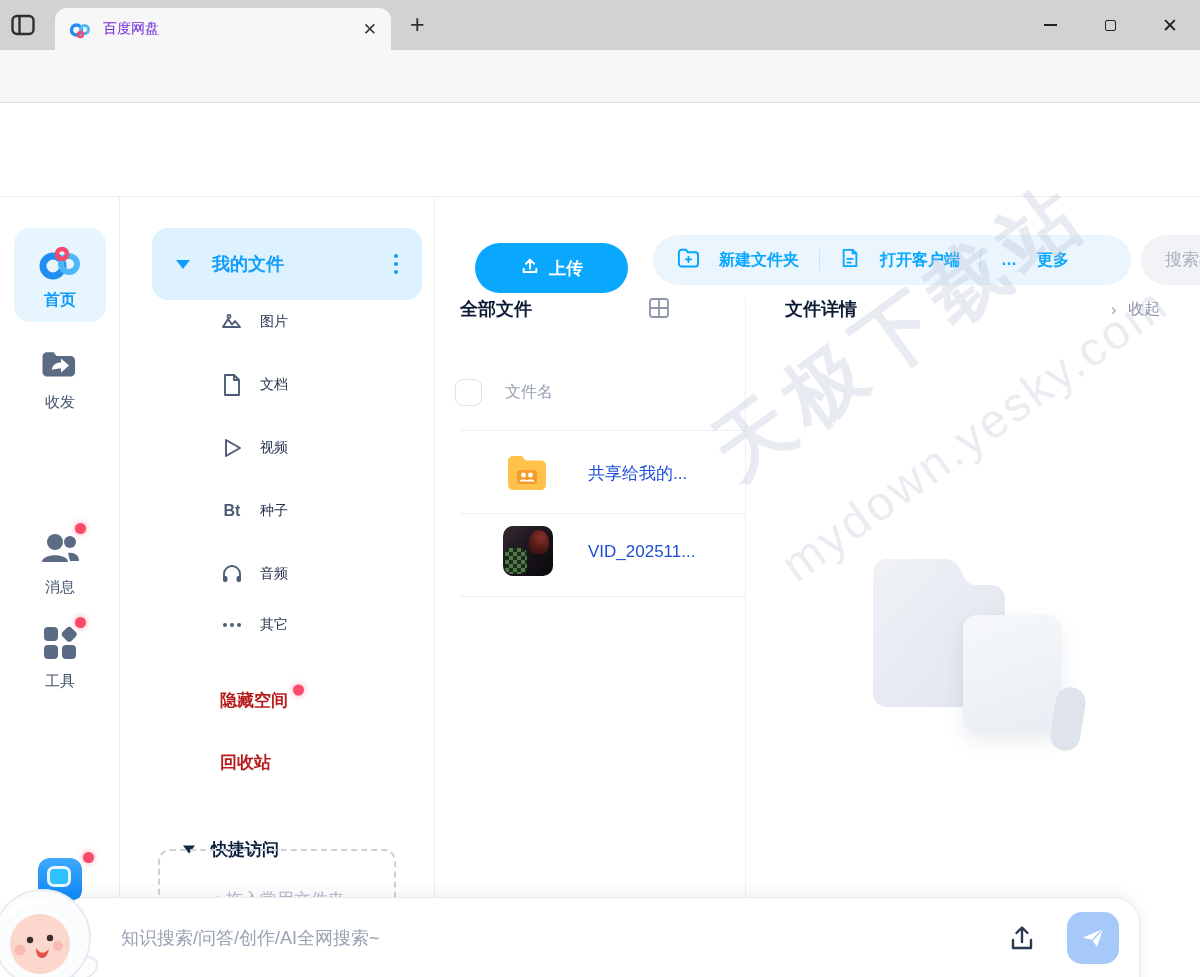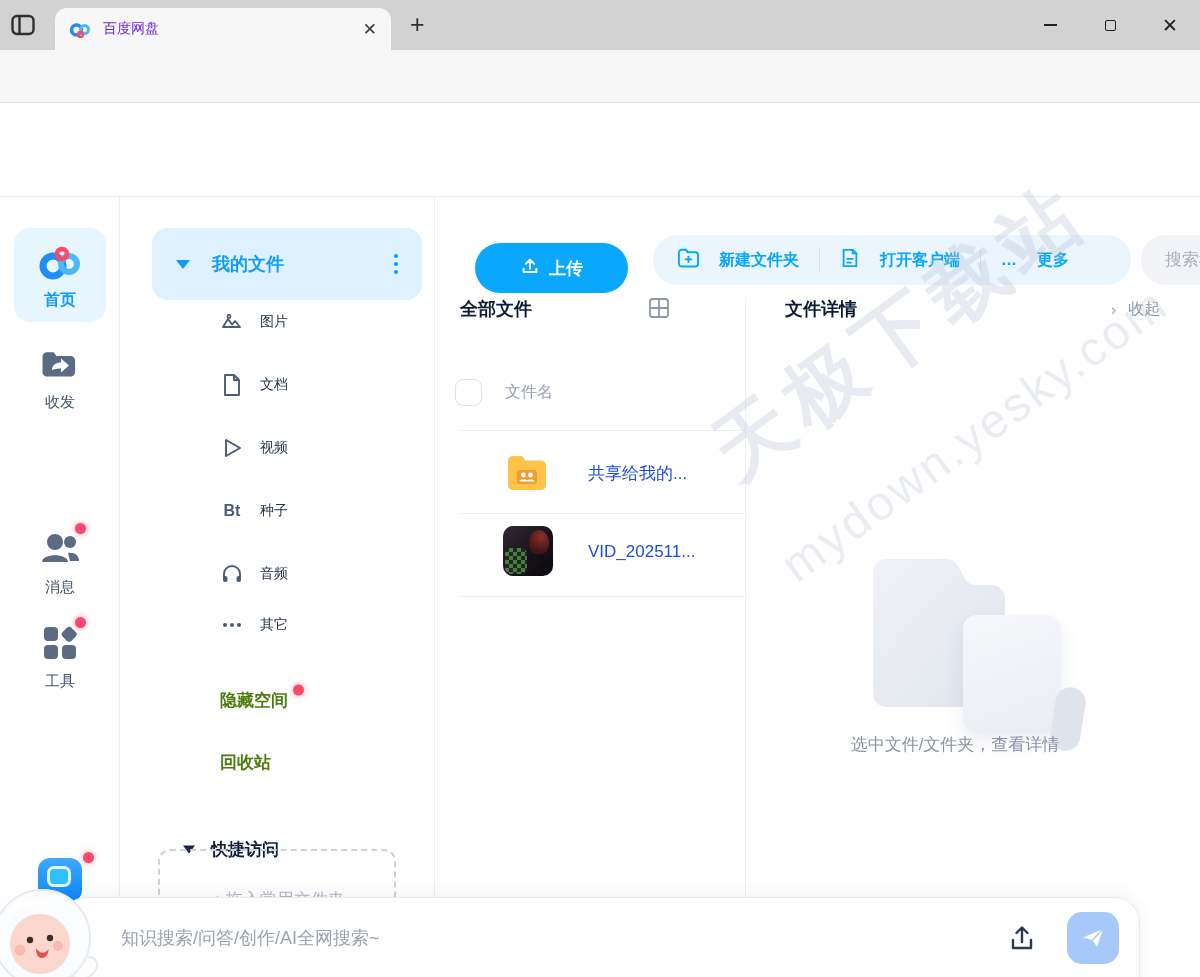--- a/index.html
+++ b/index.html
@@ -83,7 +83,7 @@
   .cat .ci { width:24px; height:24px; display:flex; align-items:center; justify-content:center; }
   .cat .lbl { font-size:14px; color:#26344e; }
   .bt-txt { font-size:16px; color:#4c5c76; font-weight:bold; }
-  .boldrow { position:absolute; left:100px; transform:translateY(-50%); font-size:17px; font-weight:bold; color:#4d7c0f; }
+  .boldrow { position:absolute; left:100px; transform:translateY(-50%); font-size:17px; font-weight:bold; color:#b91c1c; }
   .quick { position:absolute; left:63px; transform:translateY(-50%); display:flex; align-items:center; gap:16px; }
   .quick .tri-down { border-top-color:#17273f; border-left-width:6px; border-right-width:6px; border-top-width:8px; }
   .quick .lbl { font-size:17px; font-weight:bold; color:#0b1d3a; }

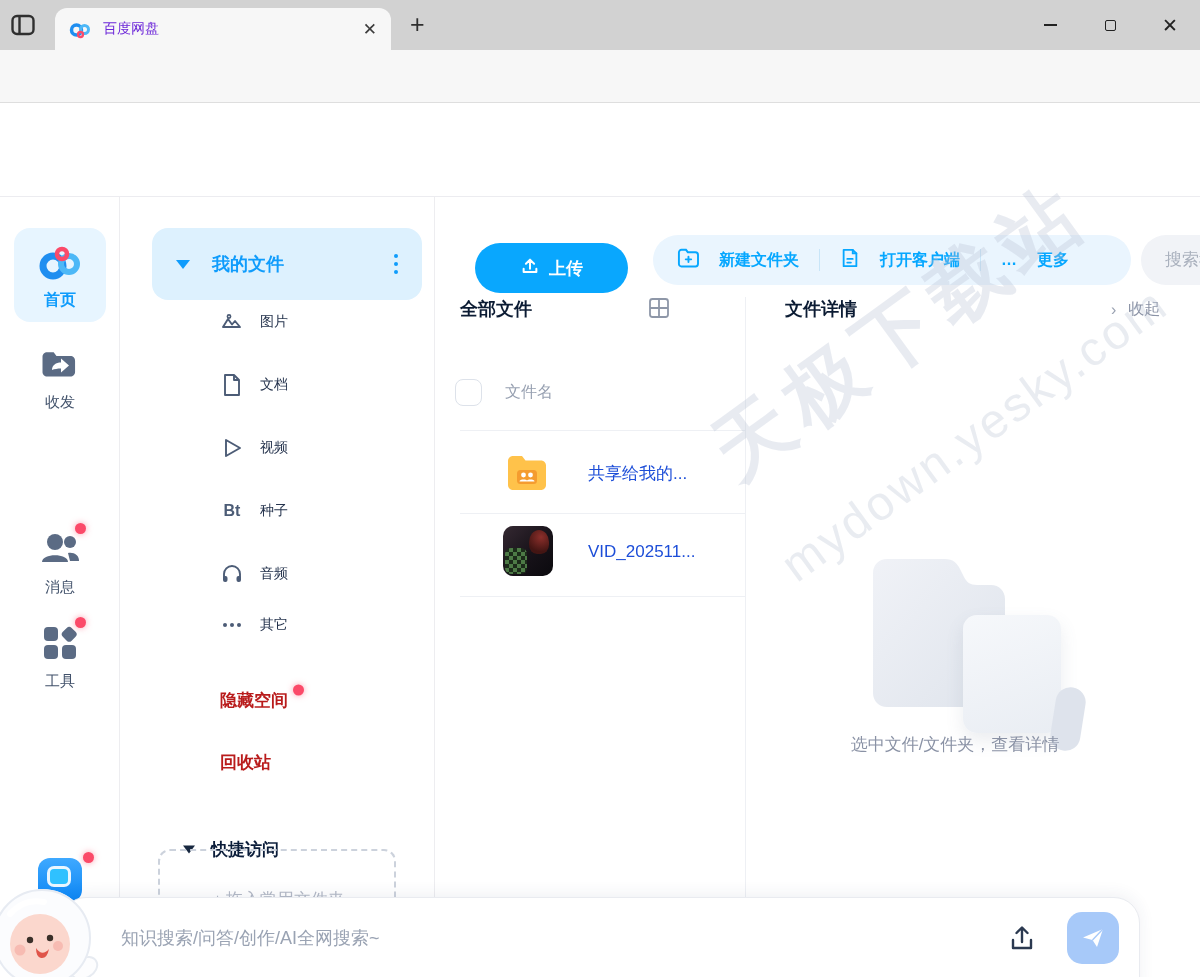--- a/index.html
+++ b/index.html
@@ -501,7 +501,6 @@
   </div>
   <div class="illu-sheet"></div>
   <div class="illu-pill"></div>
-  <div class="dt-hint">选中文件/文件夹，查看详情</div>
 </div>
 
 <div class="abs watermark">

